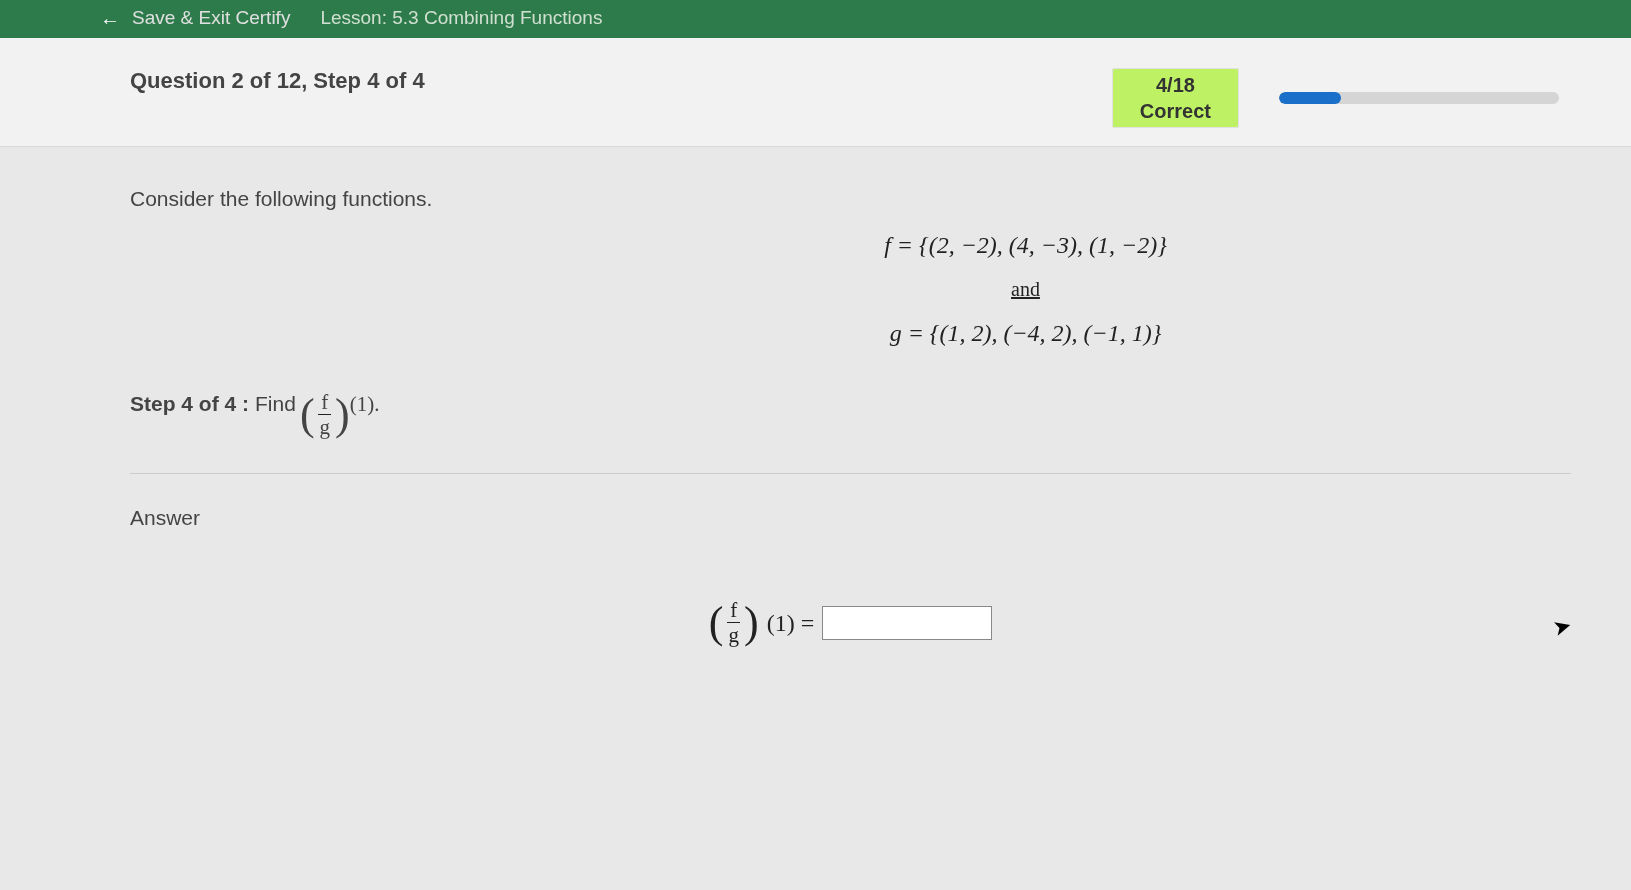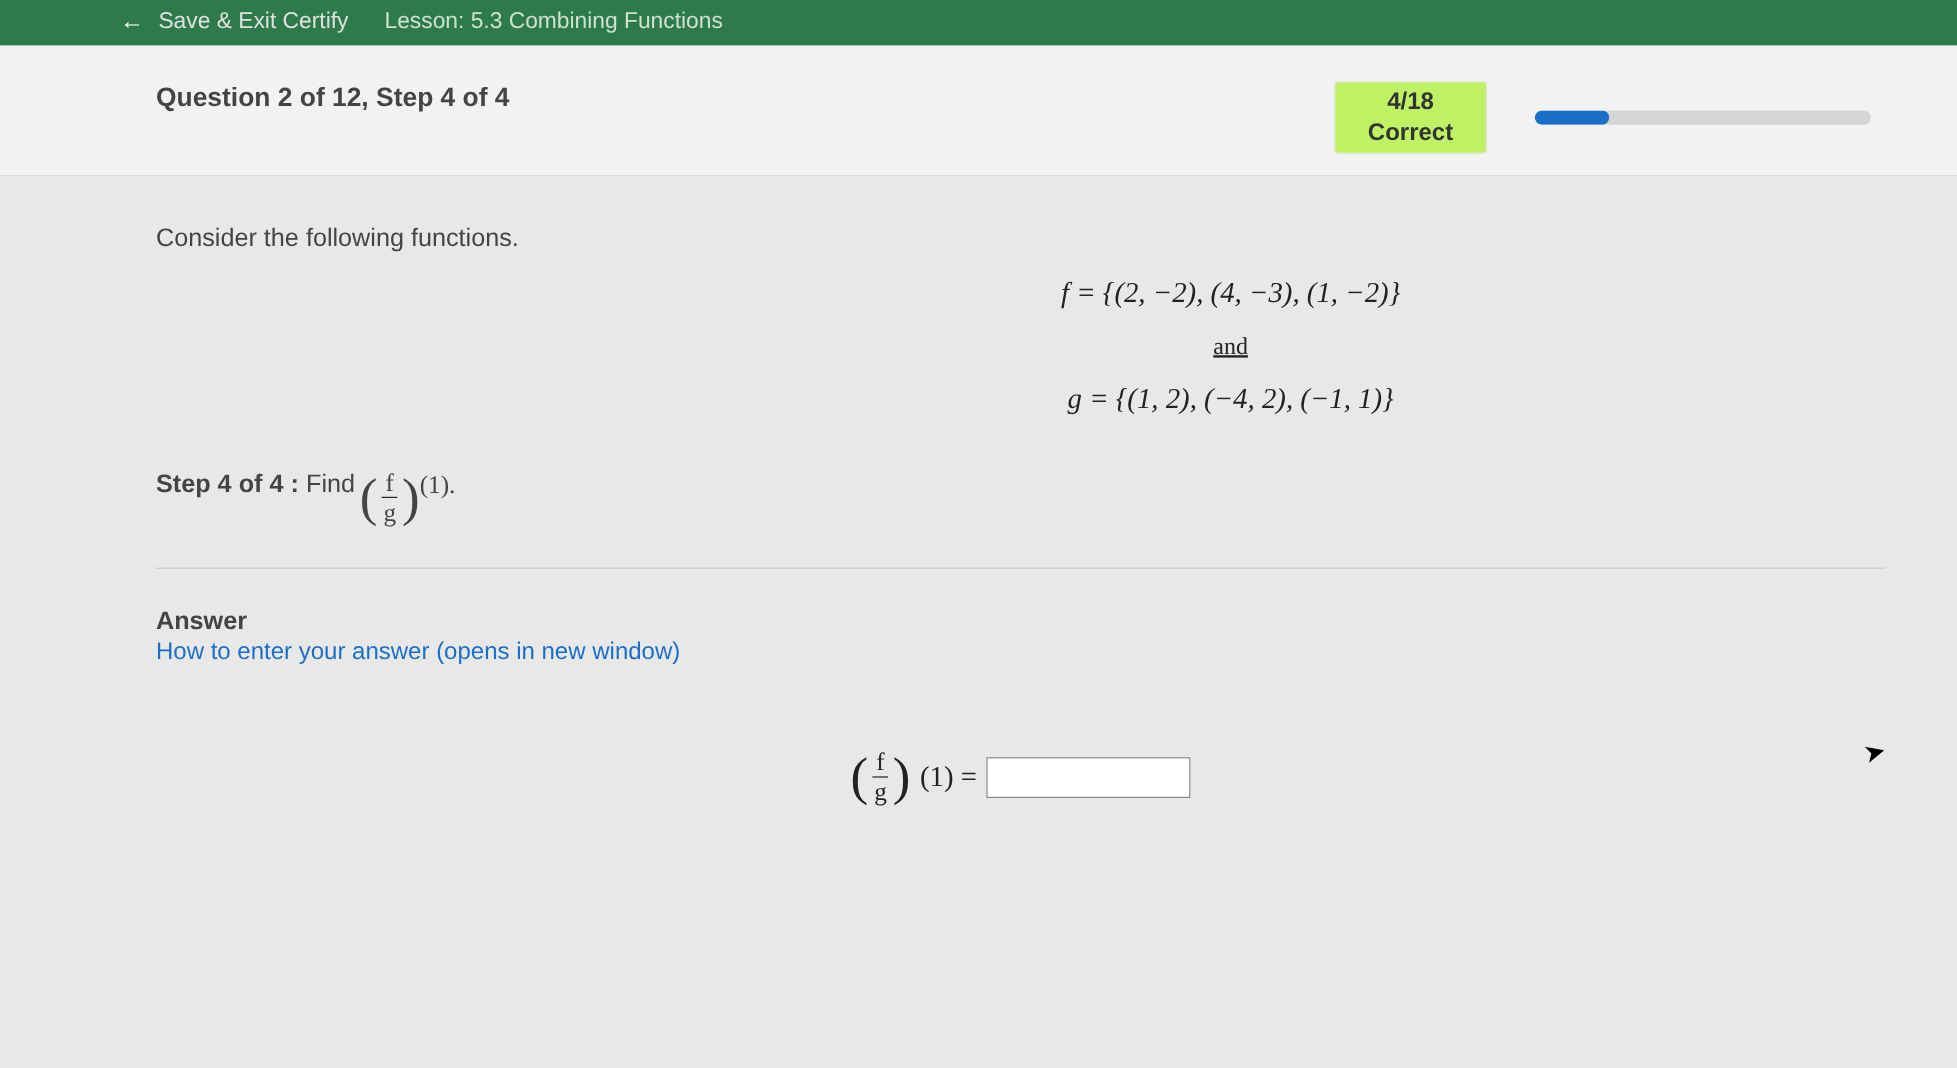--- a/index.html
+++ b/index.html
@@ -144,7 +144,7 @@
       margin-top: 32px;
     }
     .answer-title {
-      font-weight: 700;
+      font-weight: 400;
       font-size: 21px;
       color: #444;
     }

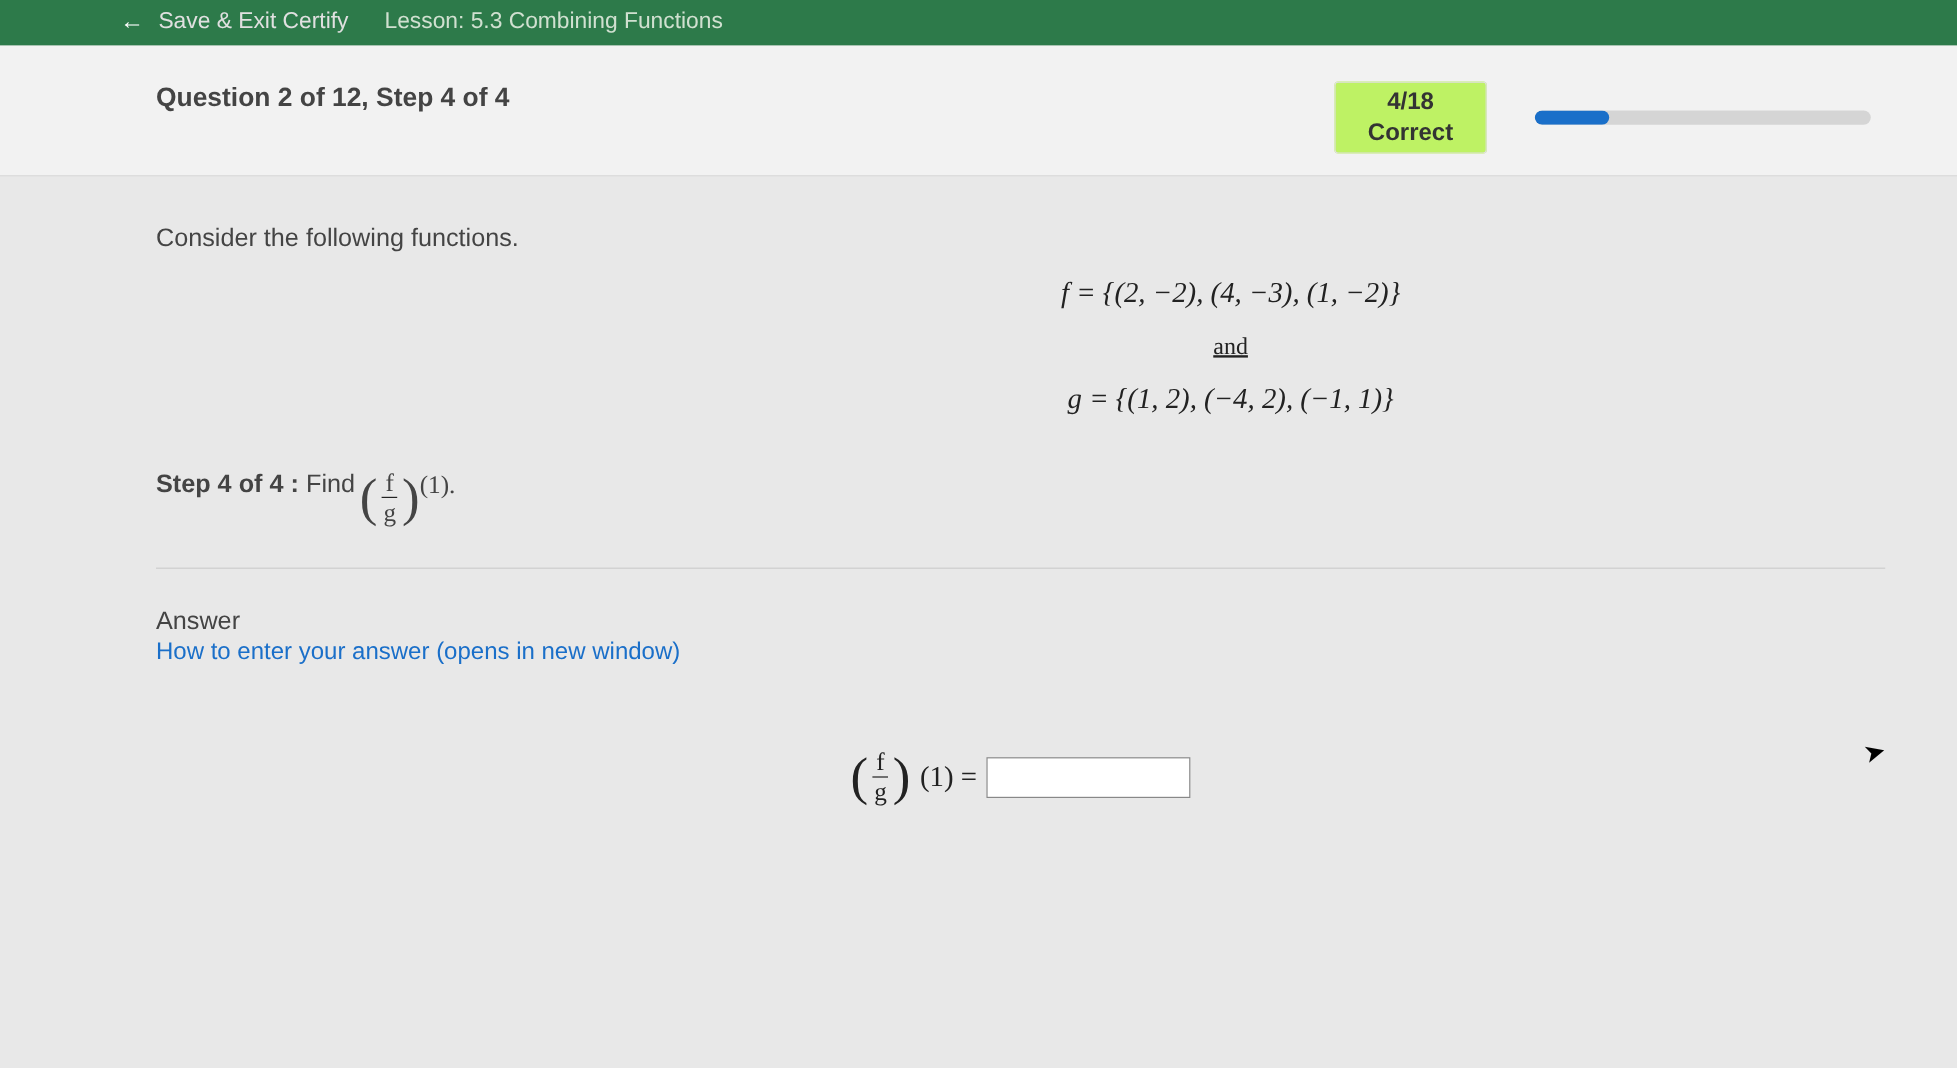--- a/index.html
+++ b/index.html
@@ -229,7 +229,6 @@
 
   <div class="answer-section">
     <div class="answer-title">Answer</div>
-    <div class="help-link">How to enter your answer (opens in new window)</div>
 
     <div class="answer-input-row">
       <span style="display:inline-flex;align-items:center;">

